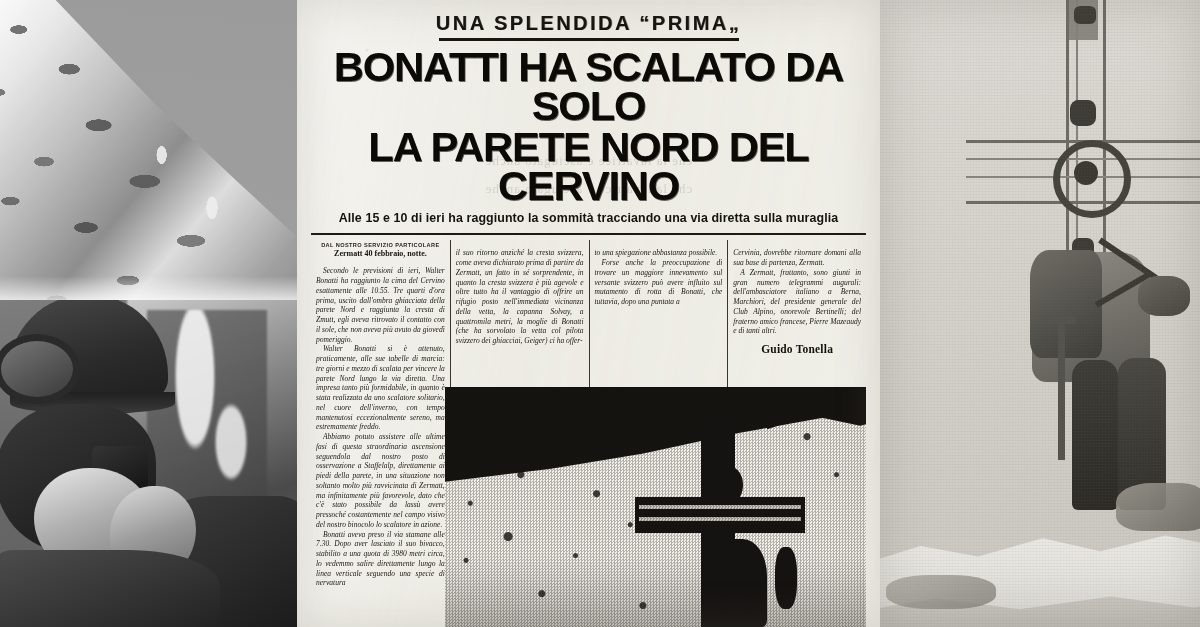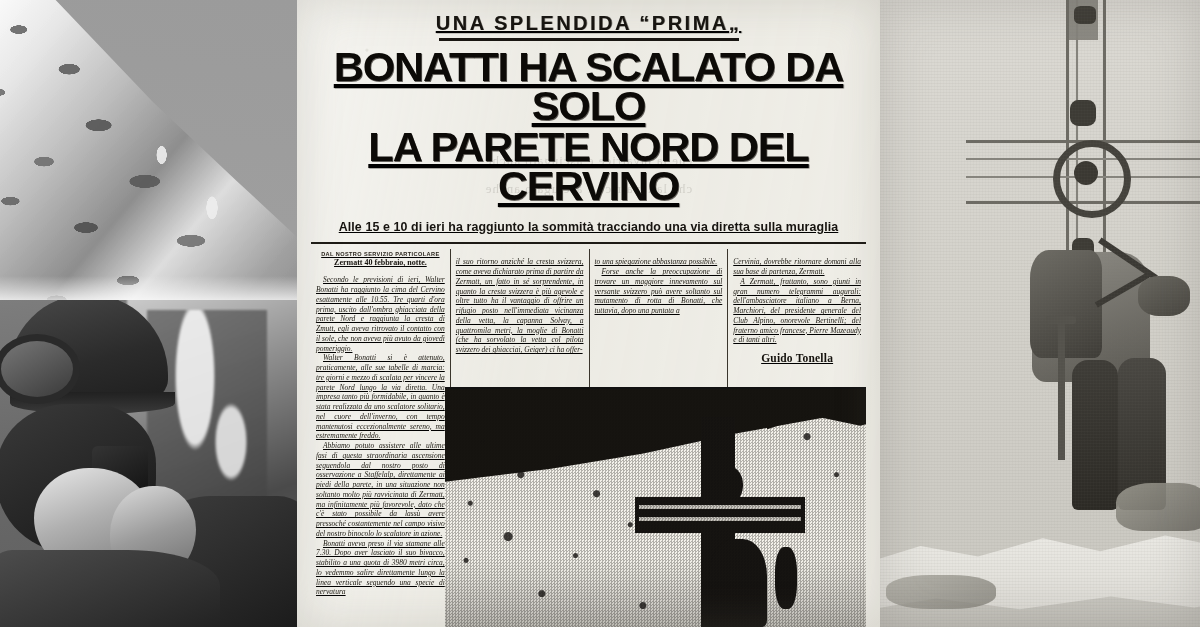--- a/index.html
+++ b/index.html
@@ -79,7 +79,7 @@
        linear-gradient(100deg,rgba(255,255,255,.6),rgba(225,222,210,.35) 40%,rgba(240,238,230,.5));}
   .vign{position:absolute;inset:0;pointer-events:none;
      box-shadow:inset 0 0 46px rgba(120,115,100,.22);}
-  .np-inner{position:relative;padding:6px 14px 0 14px;text-decoration:underline;}
+  .np-inner{position:relative;padding:6px 14px 0 14px;}
 
   .kicker{text-align:center;font-family:"Liberation Sans",sans-serif;font-weight:bold;
      font-size:20px;letter-spacing:2.5px;color:#15130f;margin:6px 0 3px;

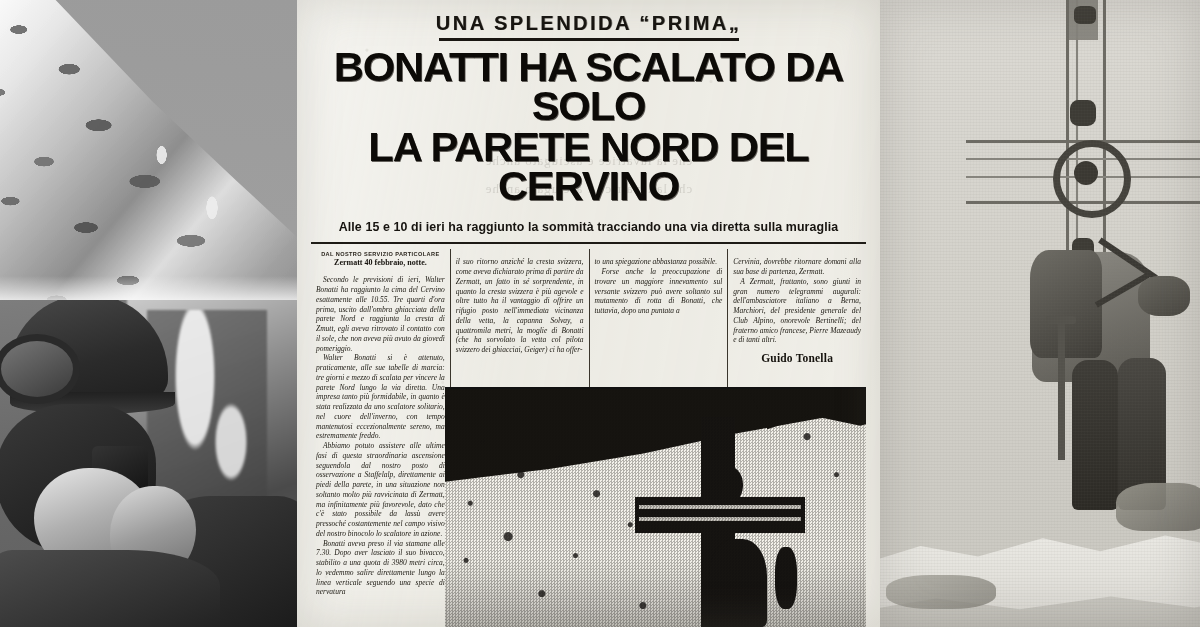--- a/index.html
+++ b/index.html
@@ -93,7 +93,7 @@
   .hl2{margin-top:2px;}
 
   .deck{text-align:center;font-family:"Liberation Sans",sans-serif;font-weight:bold;
-     font-size:12.4px;line-height:1.42;color:#16130f;margin:13px 8px 6px;
+     font-size:12.4px;line-height:1.42;color:#16130f;margin:4px 8px 6px;
      letter-spacing:.1px;}
   .deck-rule{width:100%;height:2px;background:#1d1a15;margin:6px 0 5px;}
 

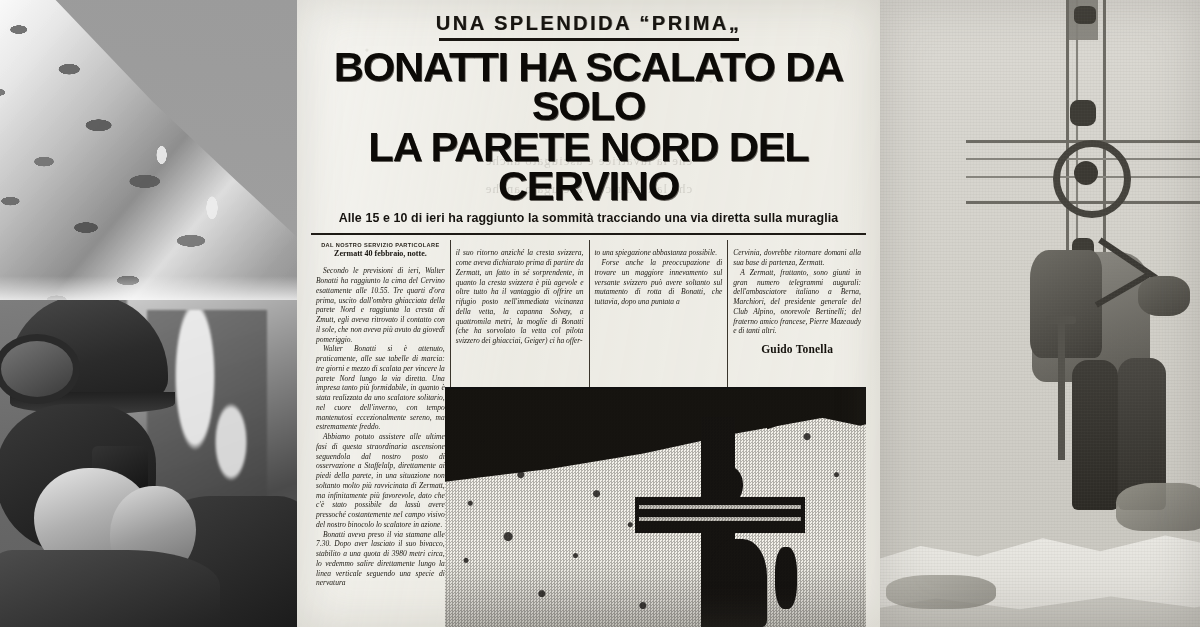--- a/index.html
+++ b/index.html
@@ -272,7 +272,7 @@
         <div class="col">
           <div class="body">
             <p style="text-indent:0">to una spiegazione abbastanza possibile.</p>
-            <p>Forse anche la preoccupazione di trovare un maggiore innevamento sul versante svizzero può avere soltanto sul mutamento di rotta di Bonatti, che tuttavia, dopo una puntata a</p>
+            <p>Forse anche la preoccupazione di trovare un maggiore innevamento sul versante svizzero può avere influito sul mutamento di rotta di Bonatti, che tuttavia, dopo una puntata a</p>
           </div>
         </div>
 

